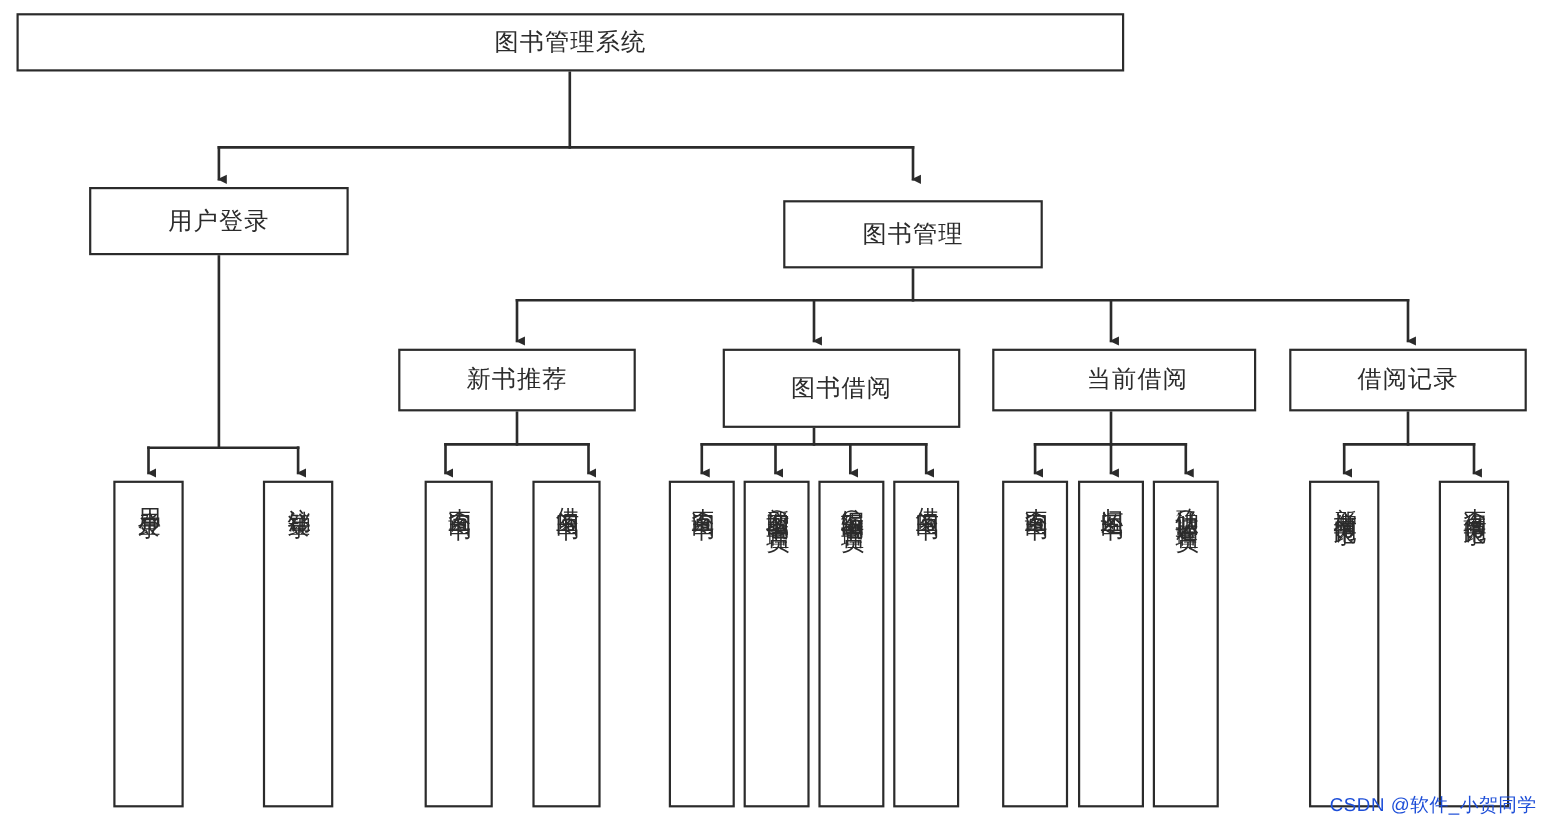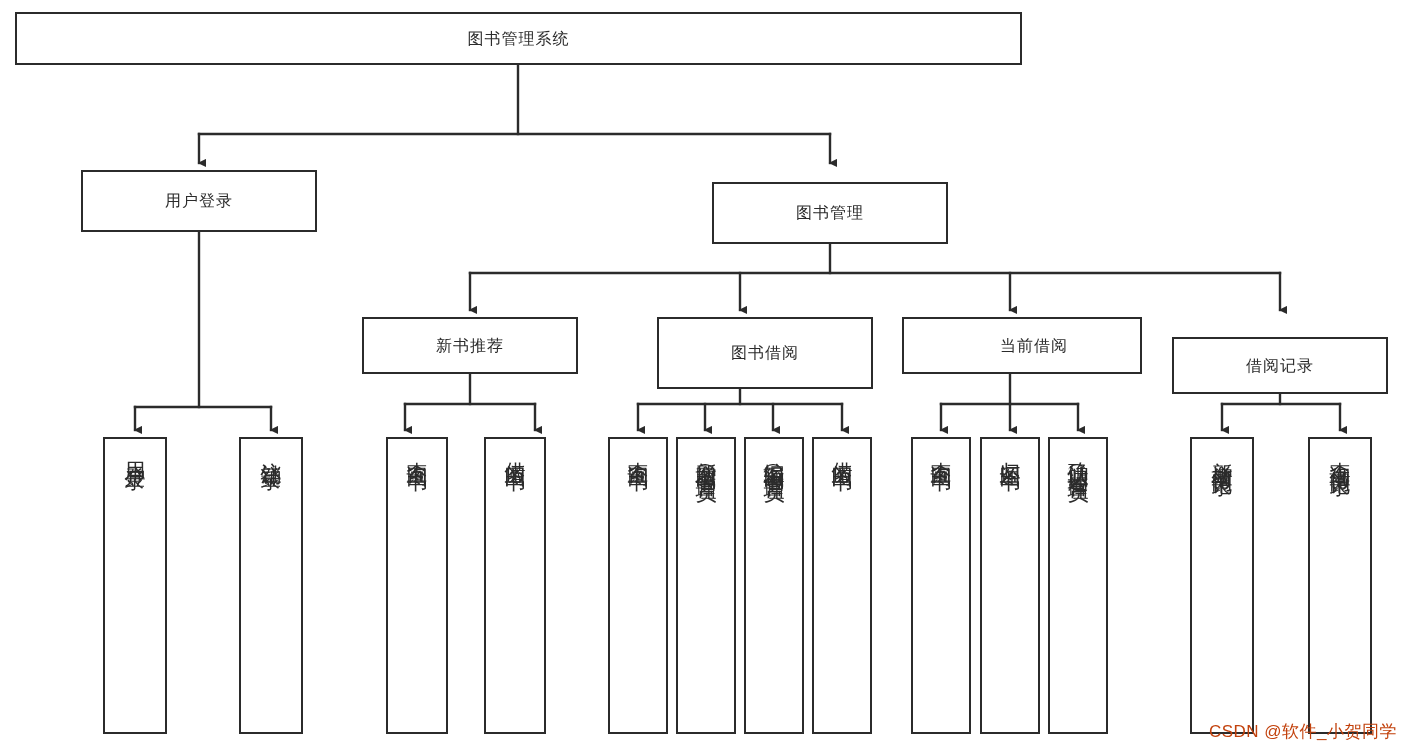--- a/index.html
+++ b/index.html
@@ -31,7 +31,7 @@
     color:#2b2b2b;
   }
   .node.horiz{
-    font-size:16px;
+    font-size:22px;
     line-height:1.1;
     letter-spacing:1px;
   }

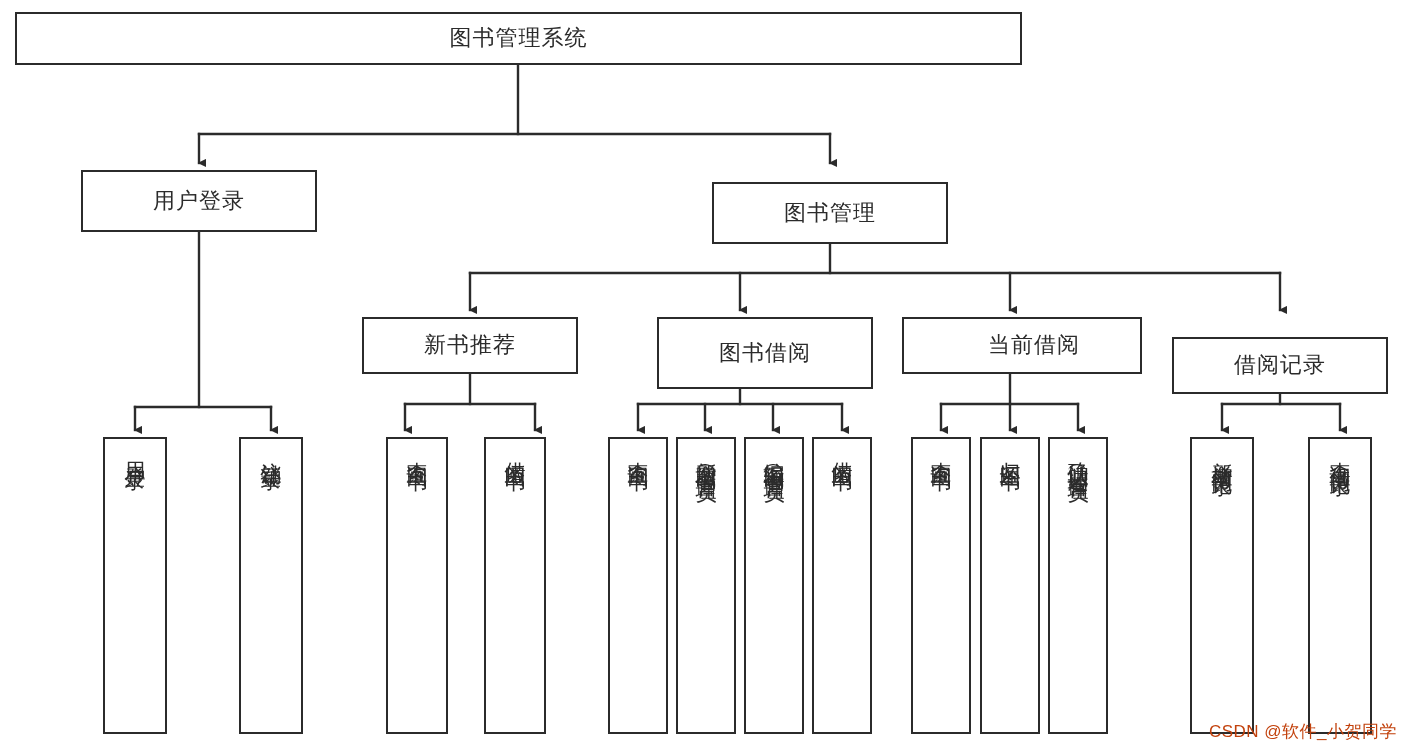--- a/index.html
+++ b/index.html
@@ -135,7 +135,7 @@
   <div class="node horiz" style="left:902px;top:317px;width:240px;height:57px;padding-left:24px;">
     <span class="label">当前借阅</span>
   </div>
-  <div class="node horiz" style="left:1172px;top:317px;width:216px;height:57px;margin-top:20px;">
+  <div class="node horiz" style="left:1172px;top:317px;width:216px;height:57px;">
     <span class="label">借阅记录</span>
   </div>
 

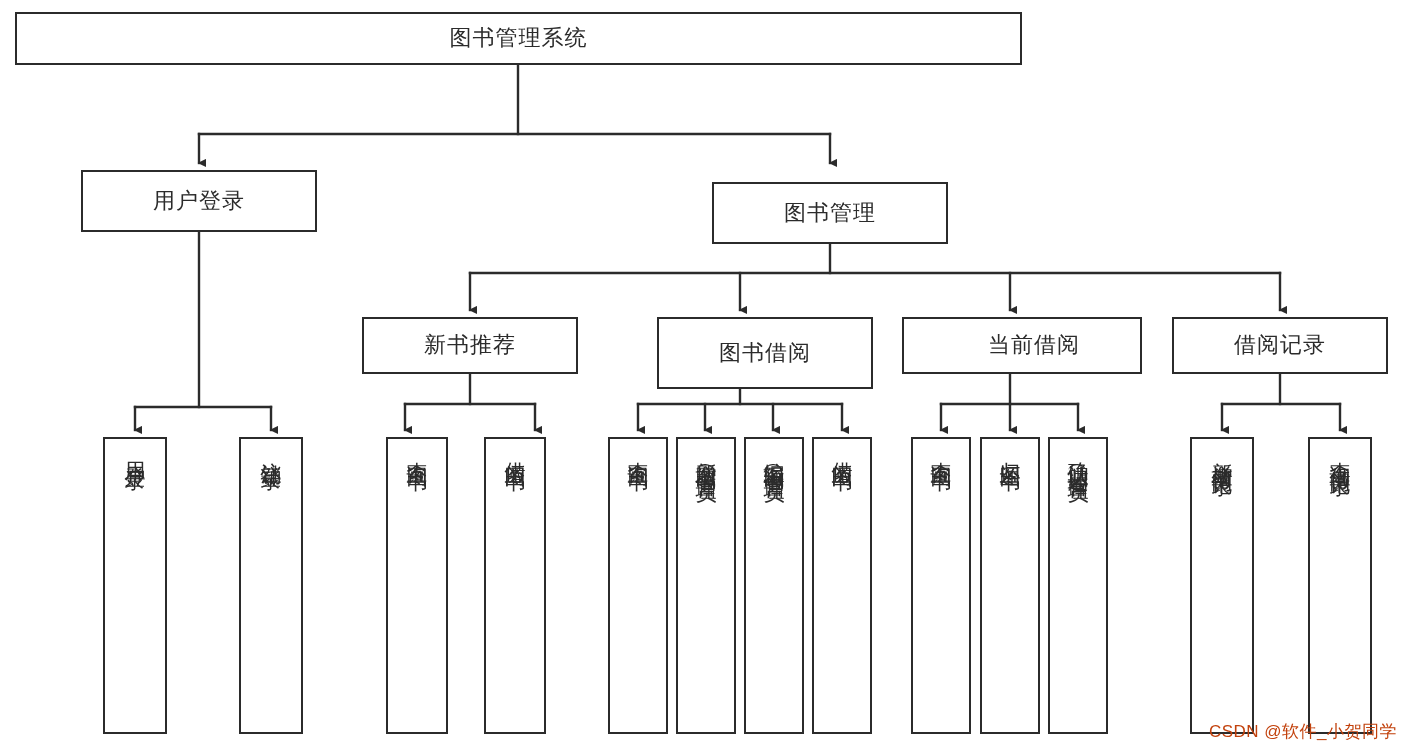--- a/index.html
+++ b/index.html
@@ -54,7 +54,7 @@
     right:8px;
     bottom:4px;
     font-size:17px;
-    color:#c2410c;
+    color:#1d4ed8;
     letter-spacing:0.5px;
     white-space:nowrap;
     user-select:none;

